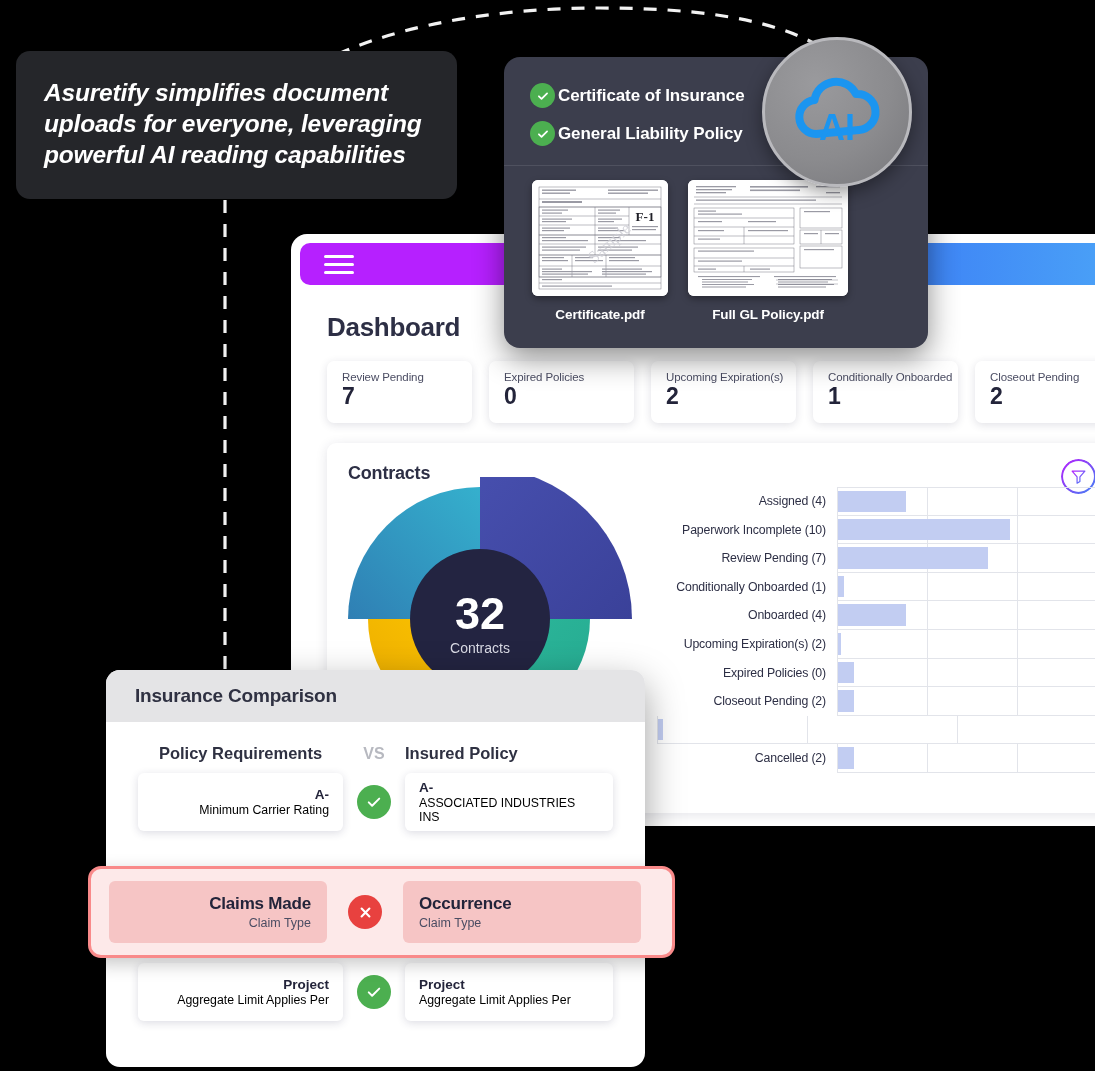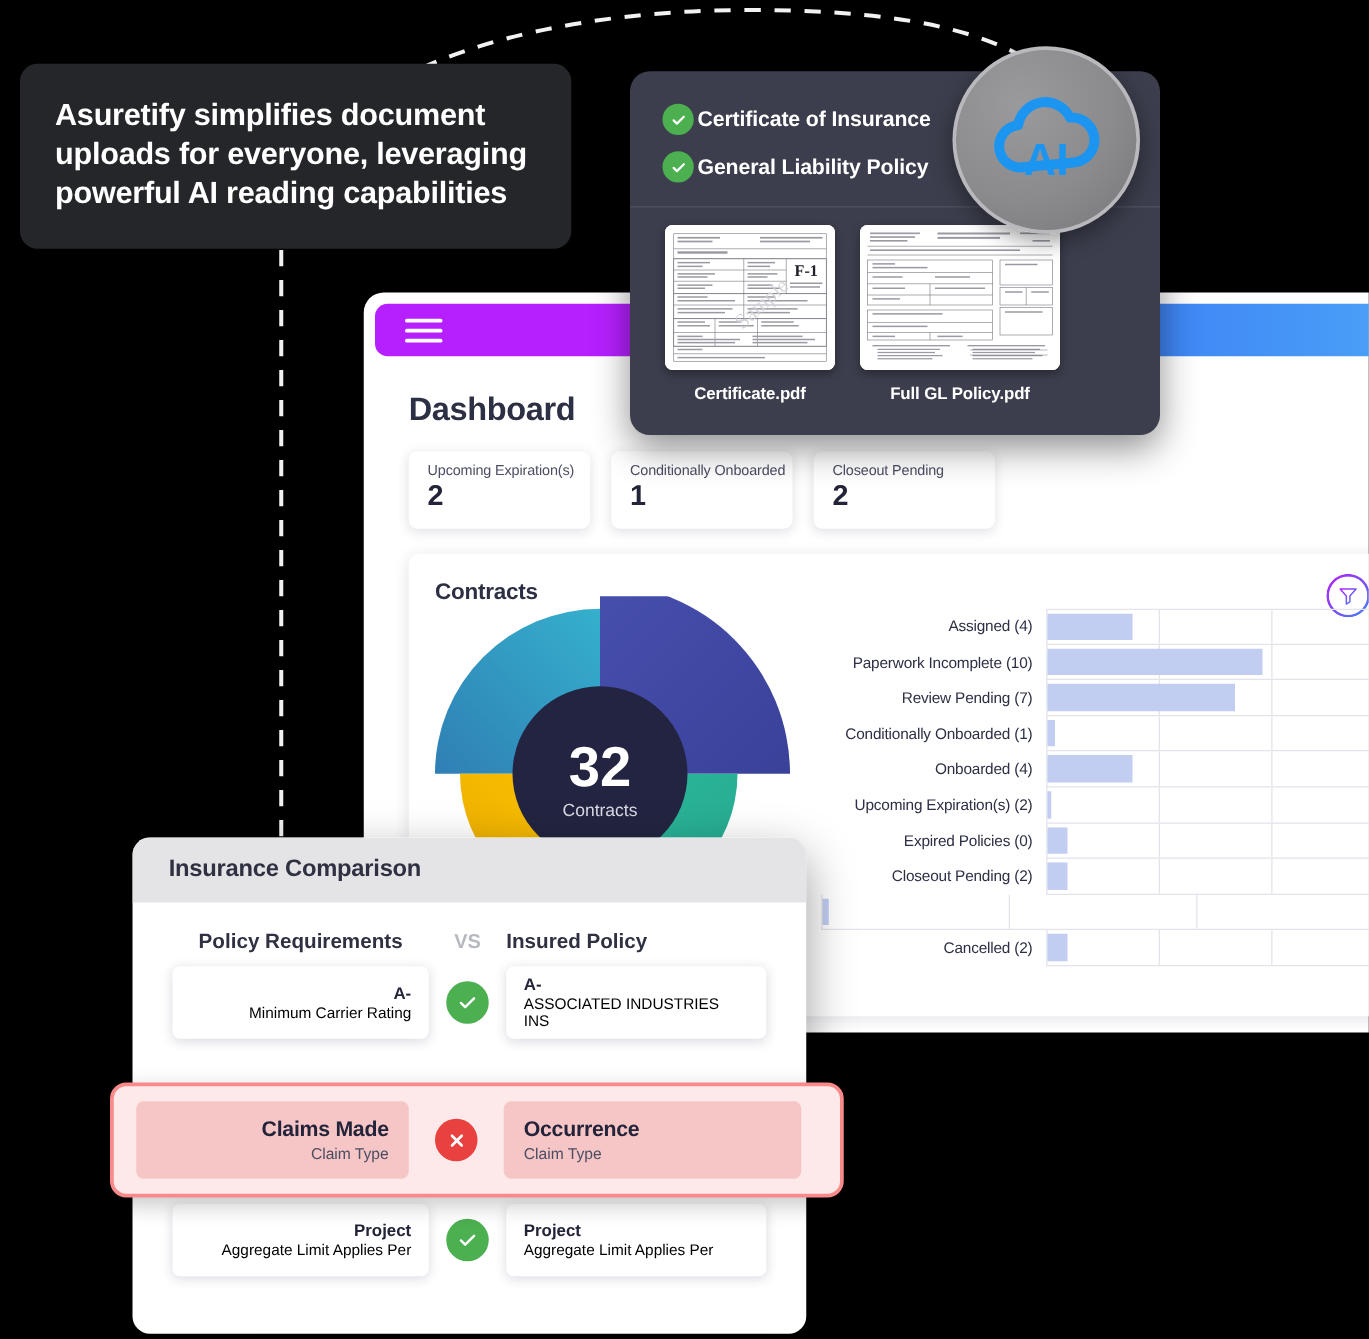--- a/index.html
+++ b/index.html
@@ -19,6 +19,7 @@
     position: absolute; left: 16px; top: 51px; width: 441px; height: 148px;
     background: #25262a; border-radius: 14px;
     padding: 26px 28px 0 28px;
+    font-style: italic;
   }
   .callout-text {
     color: #ffffff; font-size: 24.5px; line-height: 31px; font-weight: 600;

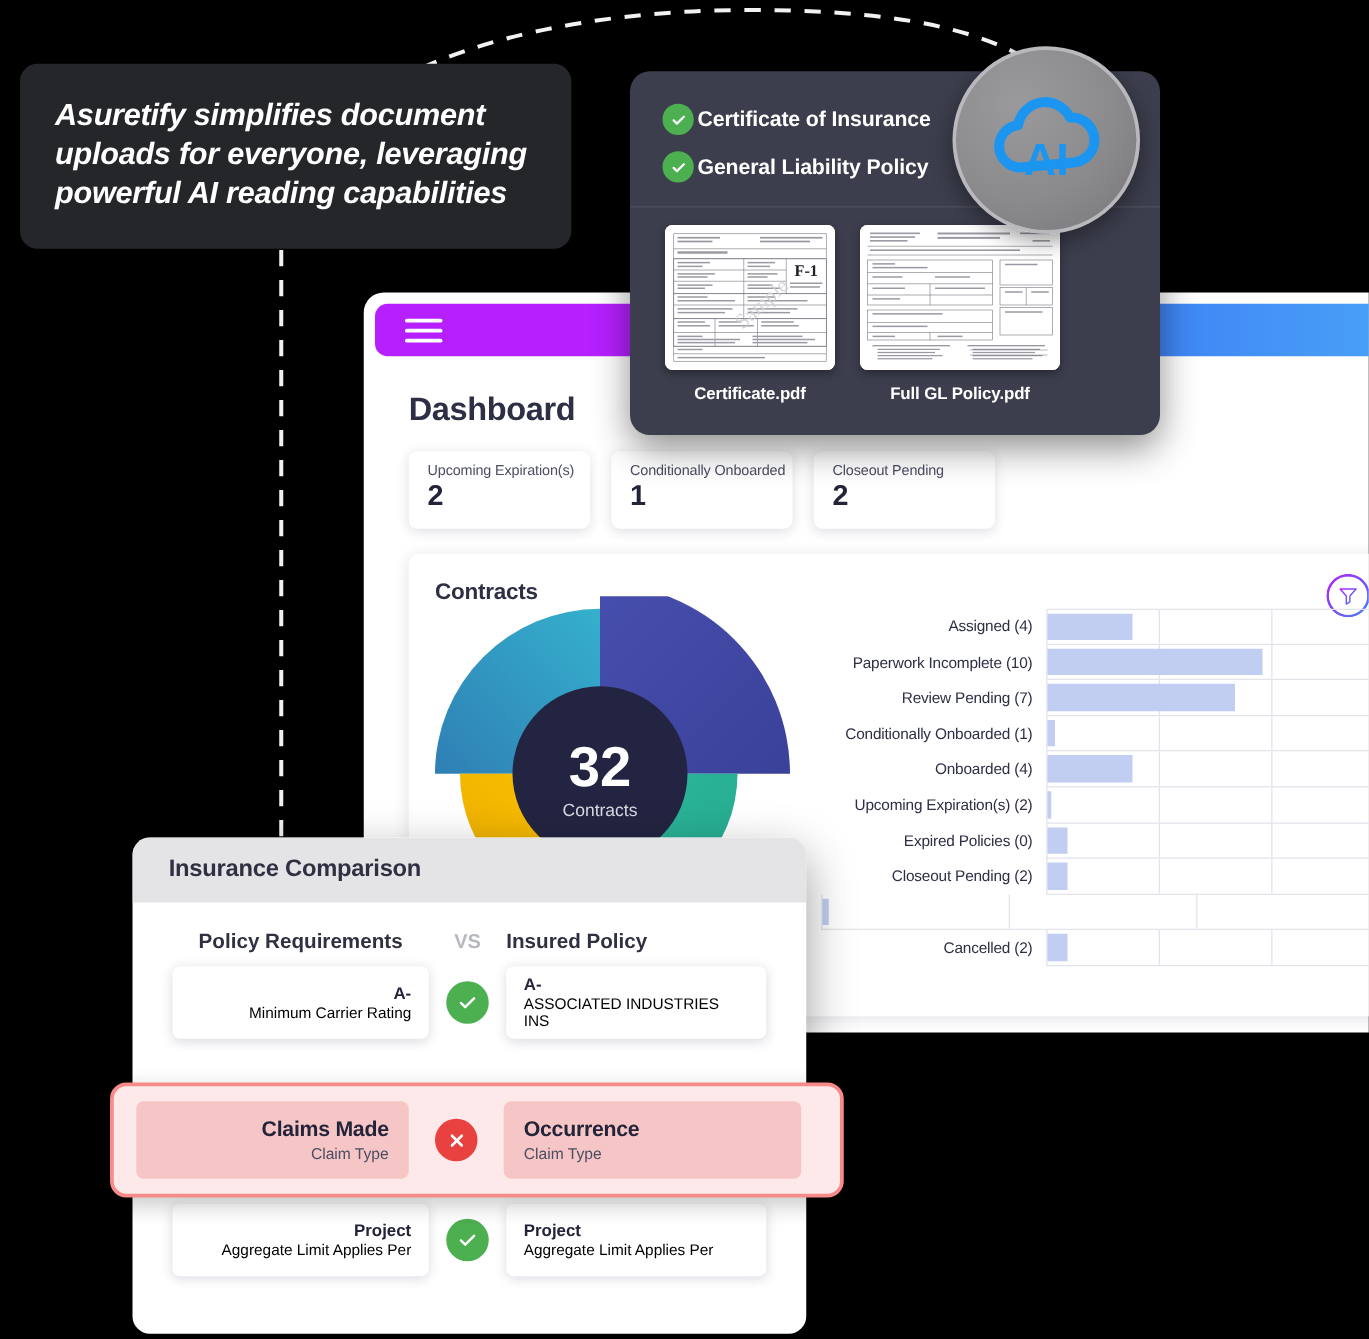--- a/index.html
+++ b/index.html
@@ -229,6 +229,10 @@
     <div class="dash-title">Dashboard</div>
 
     <div class="stats-row">
+      <div class="stat-card">
+        <div class="stat-label">Review Pending</div>
+        <div class="stat-value">7</div>
+      </div>
       <div class="stat-card">
         <div class="stat-label">Upcoming Expiration(s)</div>
         <div class="stat-value">2</div>

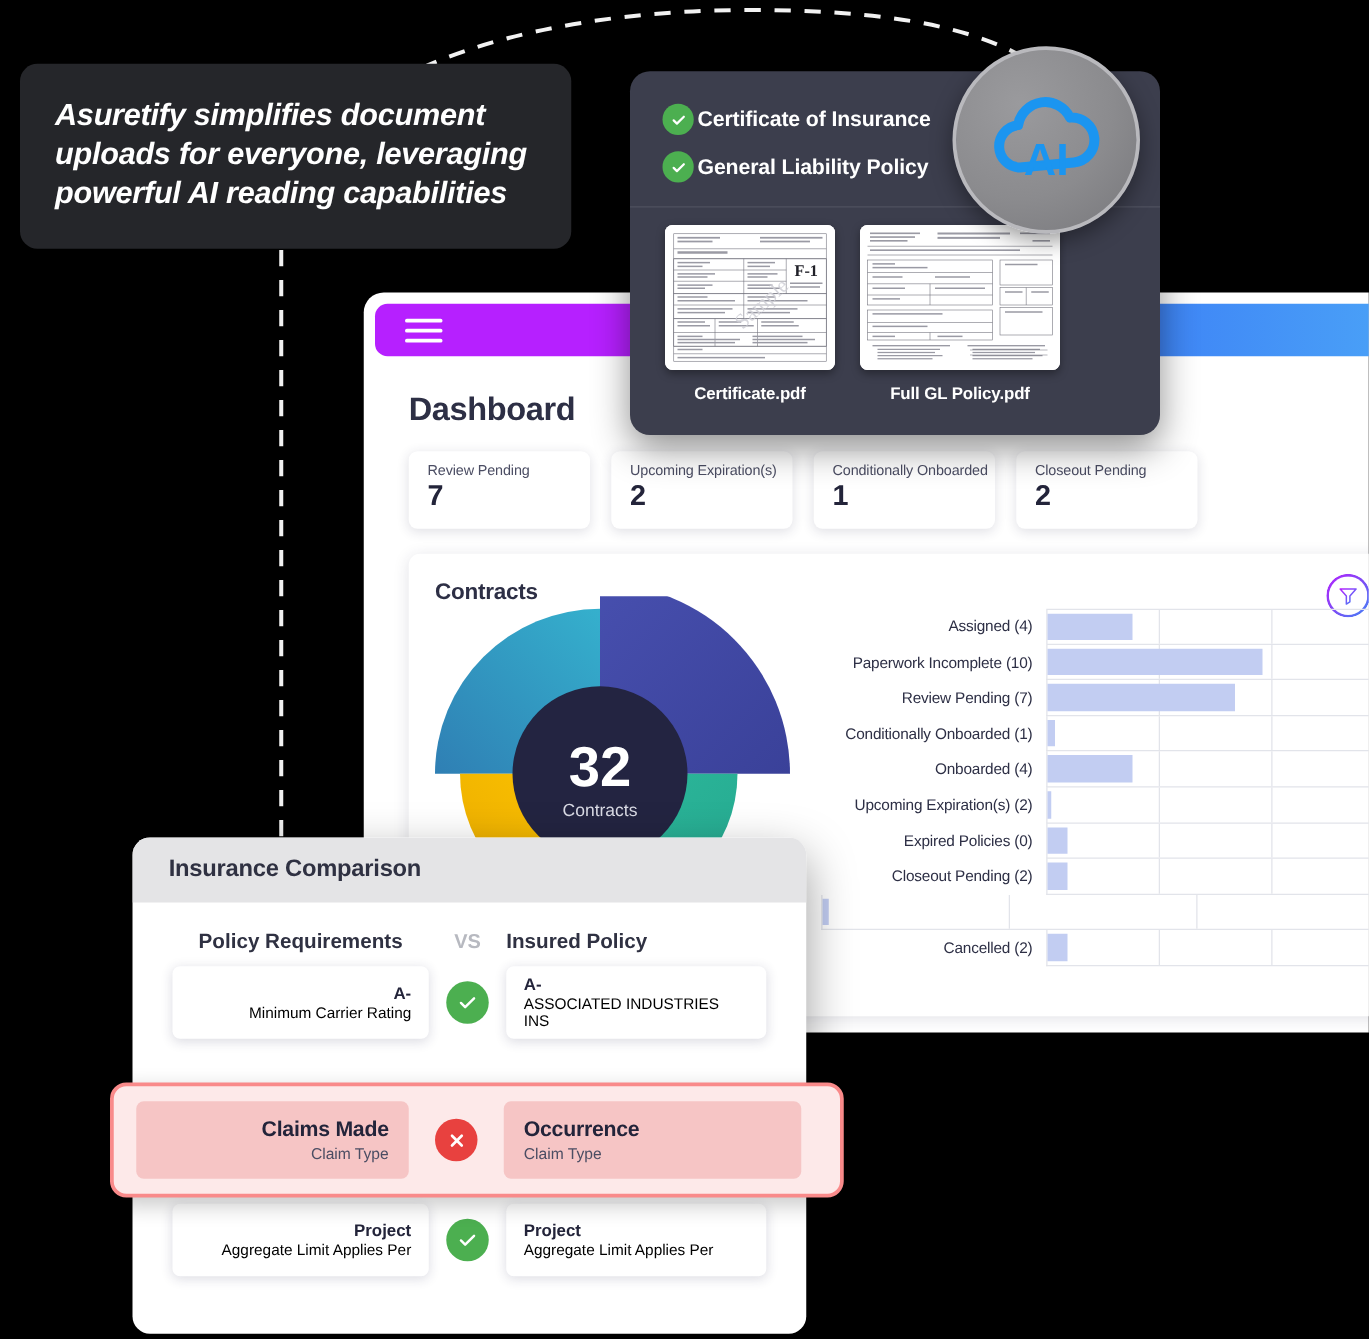--- a/index.html
+++ b/index.html
@@ -232,6 +232,10 @@
       <div class="stat-card">
         <div class="stat-label">Review Pending</div>
         <div class="stat-value">7</div>
+      </div>
+      <div class="stat-card">
+        <div class="stat-label">Expired Policies</div>
+        <div class="stat-value">0</div>
       </div>
       <div class="stat-card">
         <div class="stat-label">Upcoming Expiration(s)</div>

